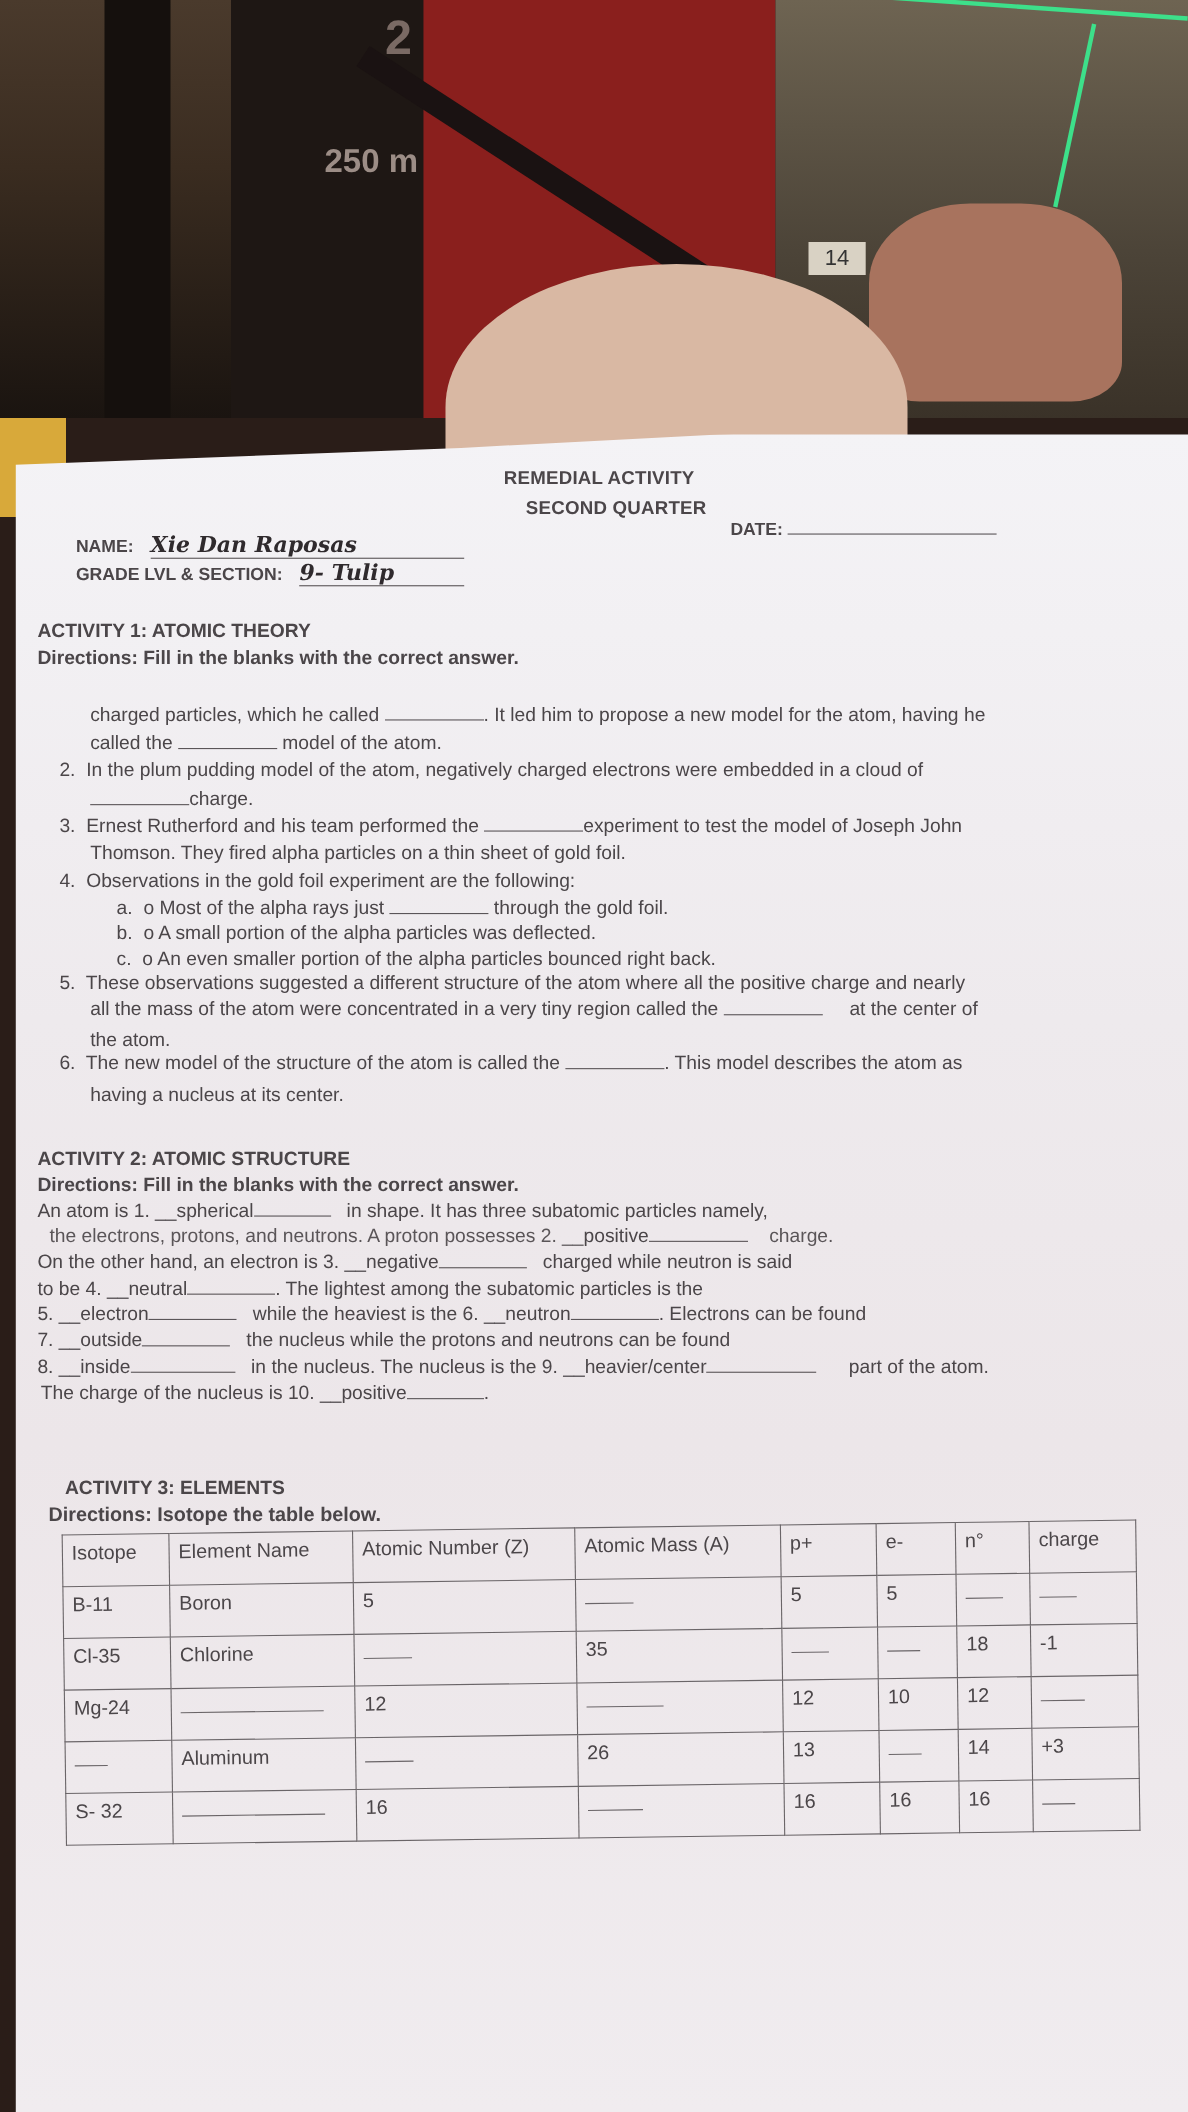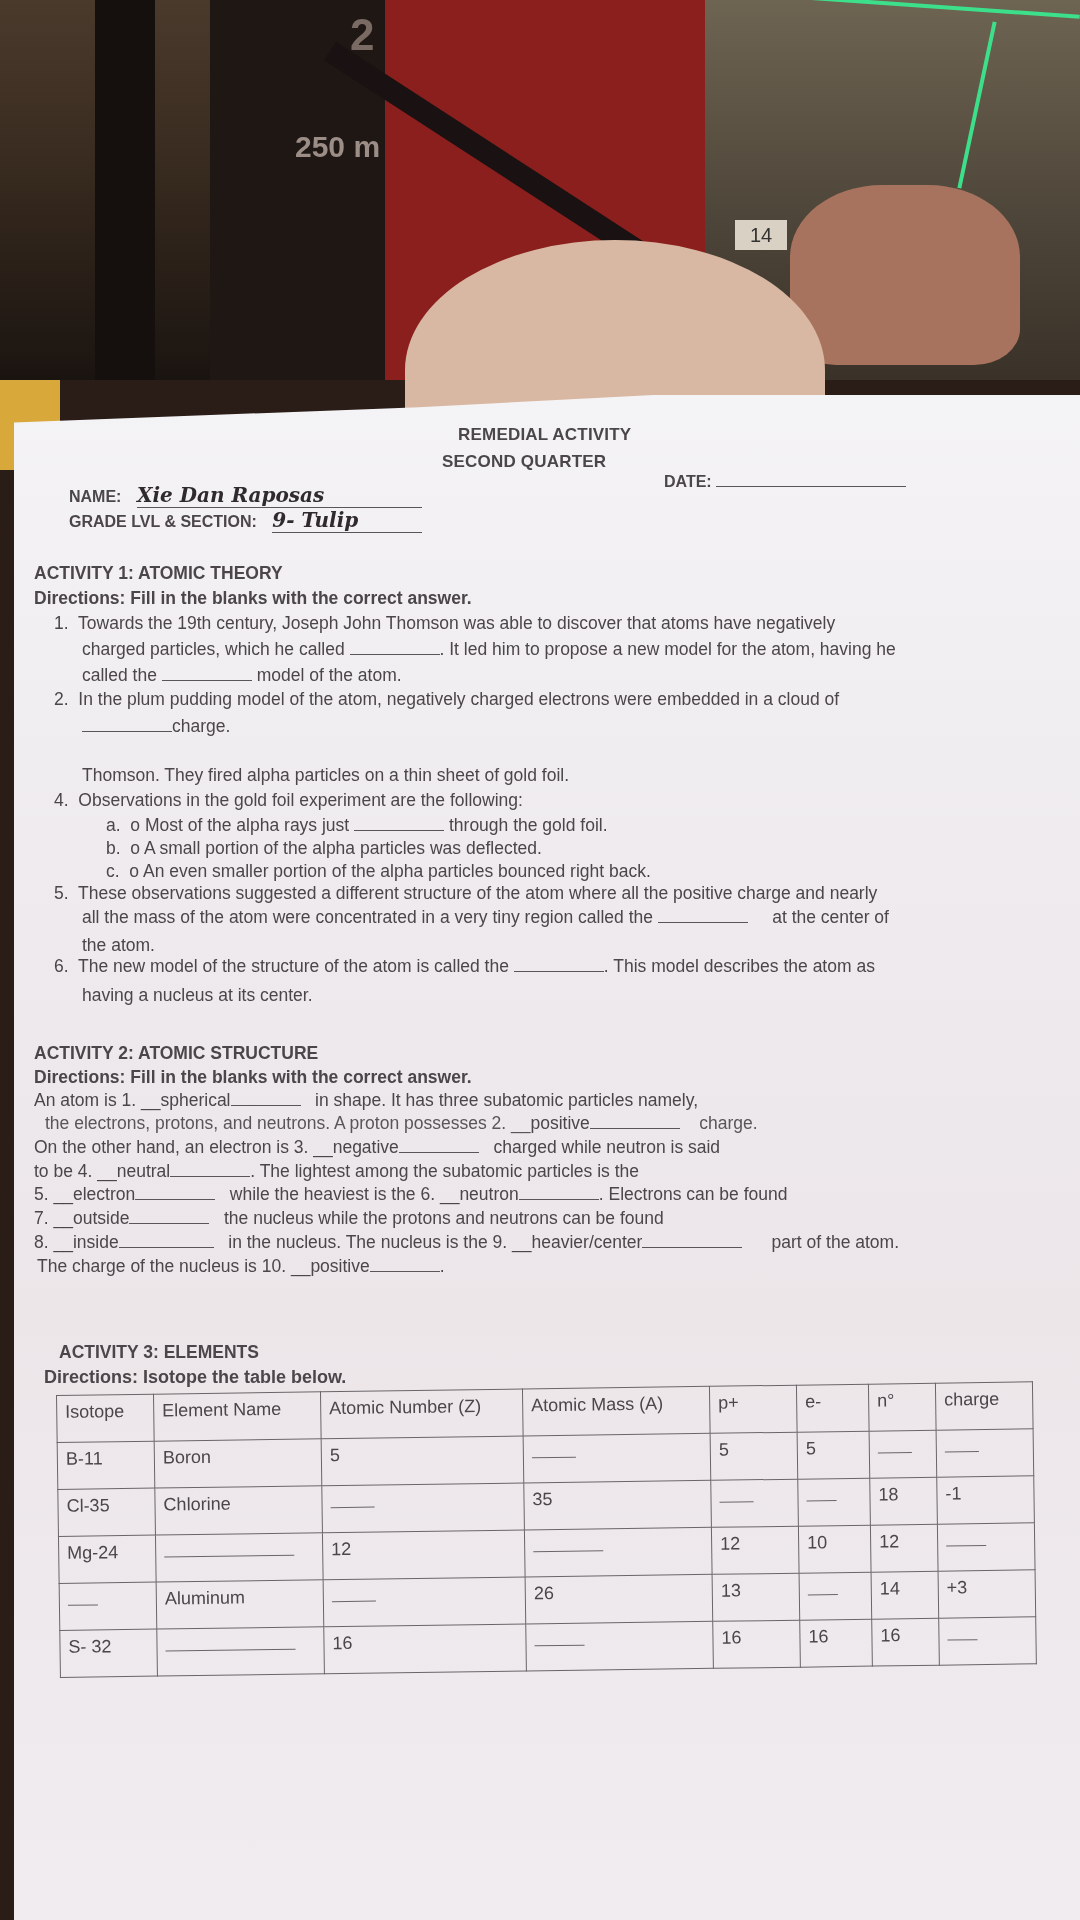--- a/index.html
+++ b/index.html
@@ -78,7 +78,7 @@
 <div class="paper">
 
   <div class="txt center-head" style="left:444px; top:30px;">REMEDIAL ACTIVITY</div>
-  <div class="txt center-head" style="left:428px; top:57px;">SECOND QUARTER</div>
+  <div class="txt center-head" style="left:464px; top:57px;">SECOND QUARTER</div>
   <div class="txt b" style="left:650px; top:78px; font-size:16px;">
     <span>DATE:</span>
     <span class="line" style="width:190px; height:12px;"></span>

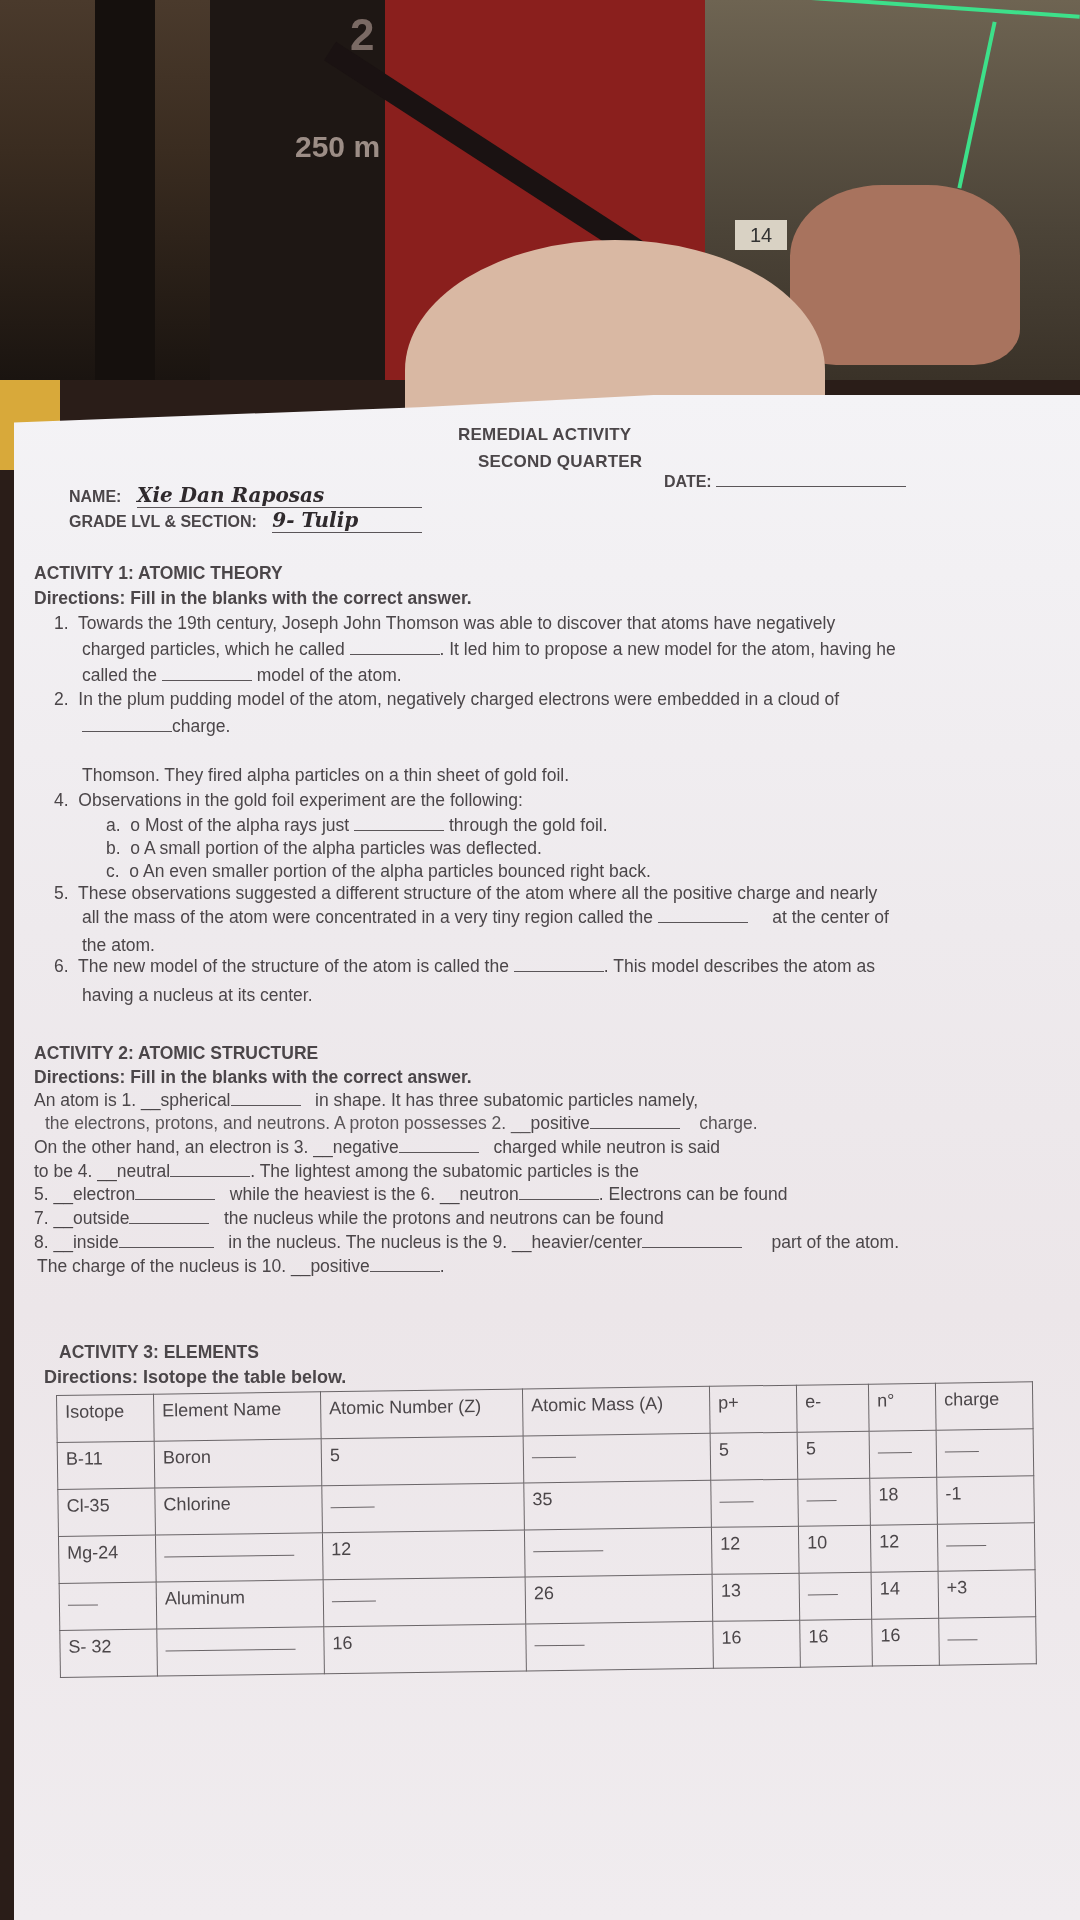--- a/index.html
+++ b/index.html
@@ -95,9 +95,6 @@
   <div class="txt b" style="left:20px; top:168px;">ACTIVITY 1: ATOMIC THEORY</div>
   <div class="txt b" style="left:20px; top:193px;">Directions:  Fill in the blanks with the correct answer.</div>
 
-  <div class="txt" style="left:40px; top:218px;">
-    <span>1.</span>&nbsp; <span>Towards the 19th century, Joseph John Thomson was able to discover that atoms have negatively</span>
-  </div>
   <div class="txt" style="left:68px; top:244px;">
     <span>charged particles, which he called</span> <span class="blank"></span><span>. It led him to propose a new model for the atom, having he</span>
   </div>

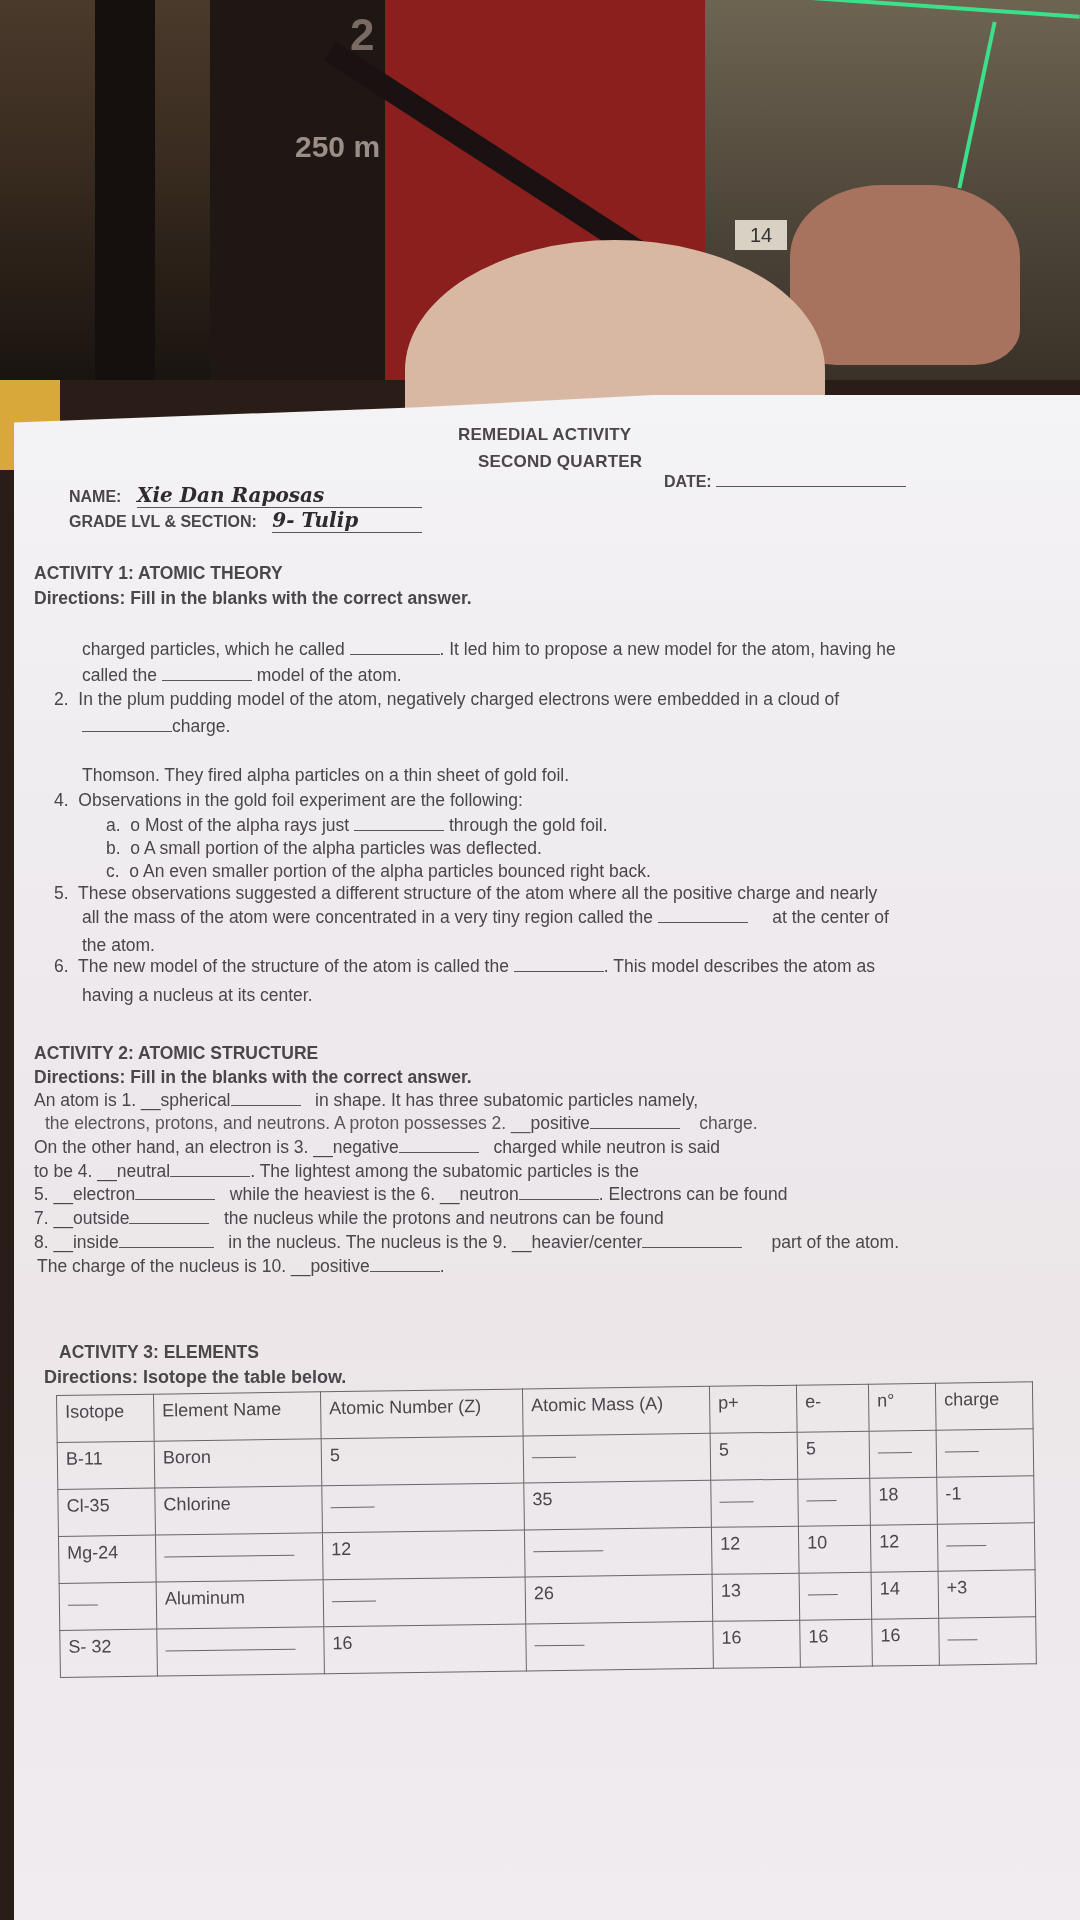--- a/index.html
+++ b/index.html
@@ -107,6 +107,9 @@
   <div class="txt" style="left:68px; top:321px;">
     <span class="blank"></span><span>charge.</span>
   </div>
+  <div class="txt" style="left:40px; top:345px;">
+    <span>3.</span>&nbsp; <span>Ernest Rutherford and his team performed the</span> <span class="blank"></span><span>experiment to test the model of Joseph John</span>
+  </div>
   <div class="txt" style="left:68px; top:370px;">
     <span>Thomson. They fired alpha particles on a thin sheet of gold foil.</span>
   </div>

